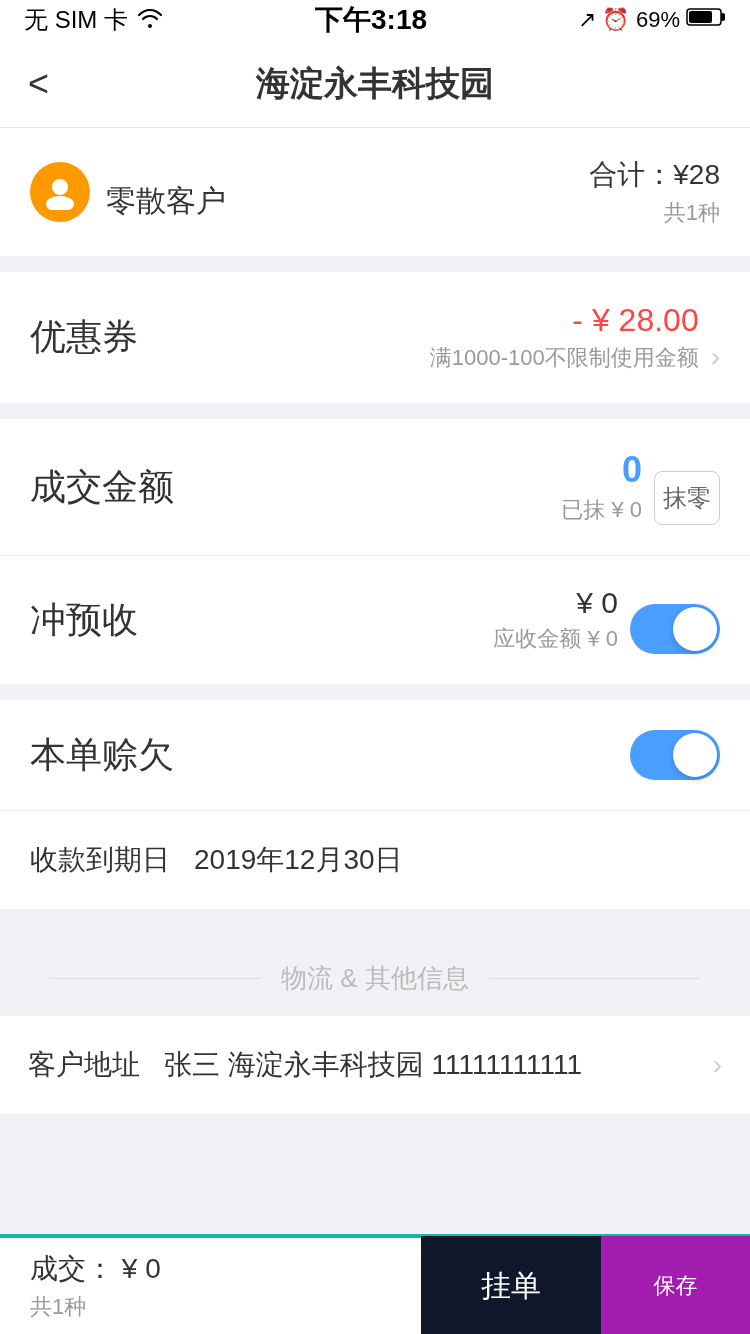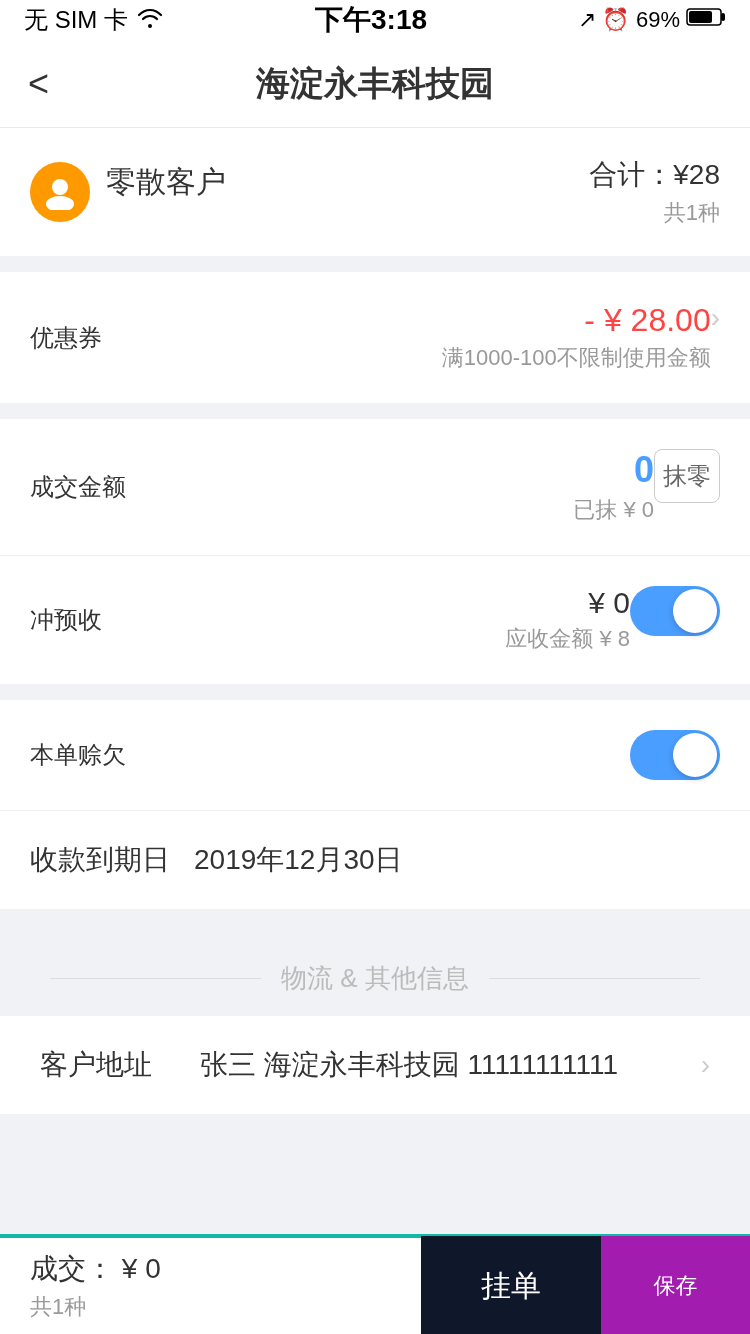--- a/index.html
+++ b/index.html
@@ -69,7 +69,7 @@
     }
     .customer-left {
       display: flex;
-      align-items: flex-start;
+      align-items: flex-end;
       gap: 16px;
     }
     .customer-avatar {

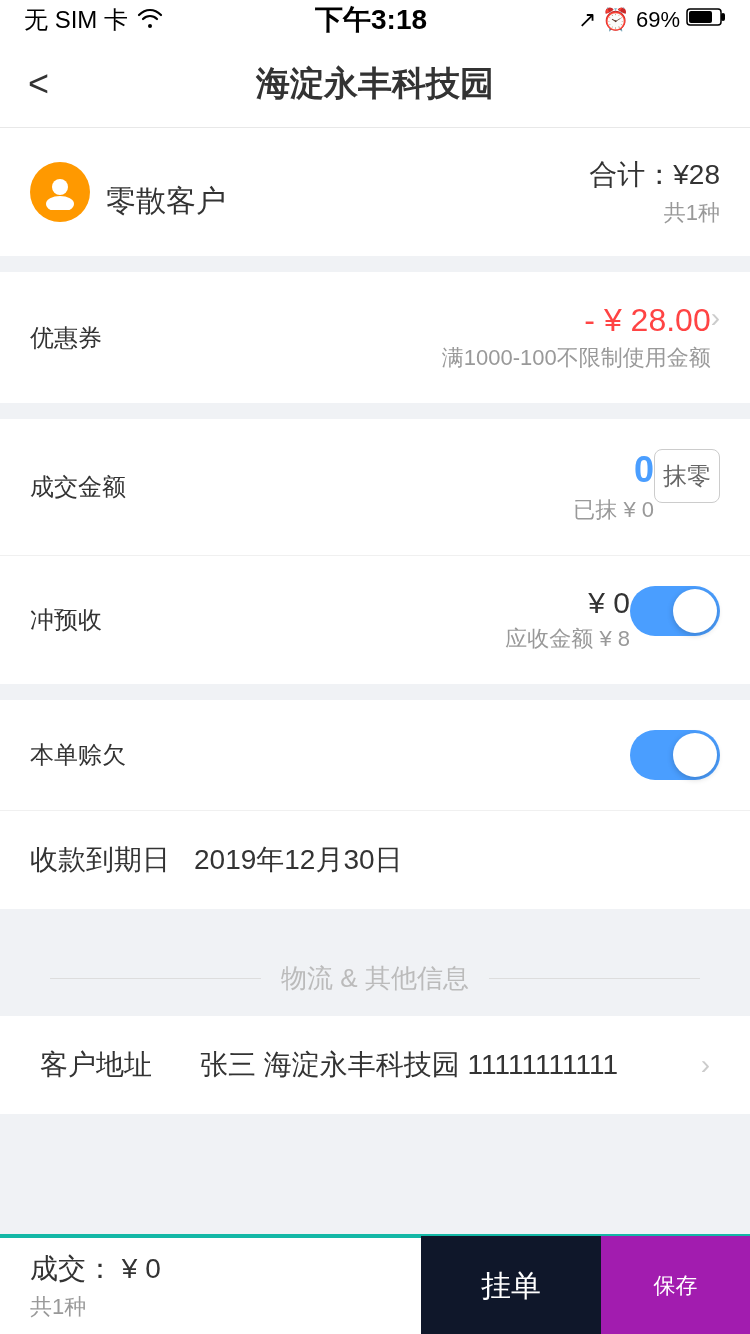--- a/index.html
+++ b/index.html
@@ -117,7 +117,7 @@
     }
     .row-item:last-child { border-bottom: none; }
     .row-label {
-      font-size: 24px;
+      font-size: 36px;
       color: #333;
     }
     .row-right {

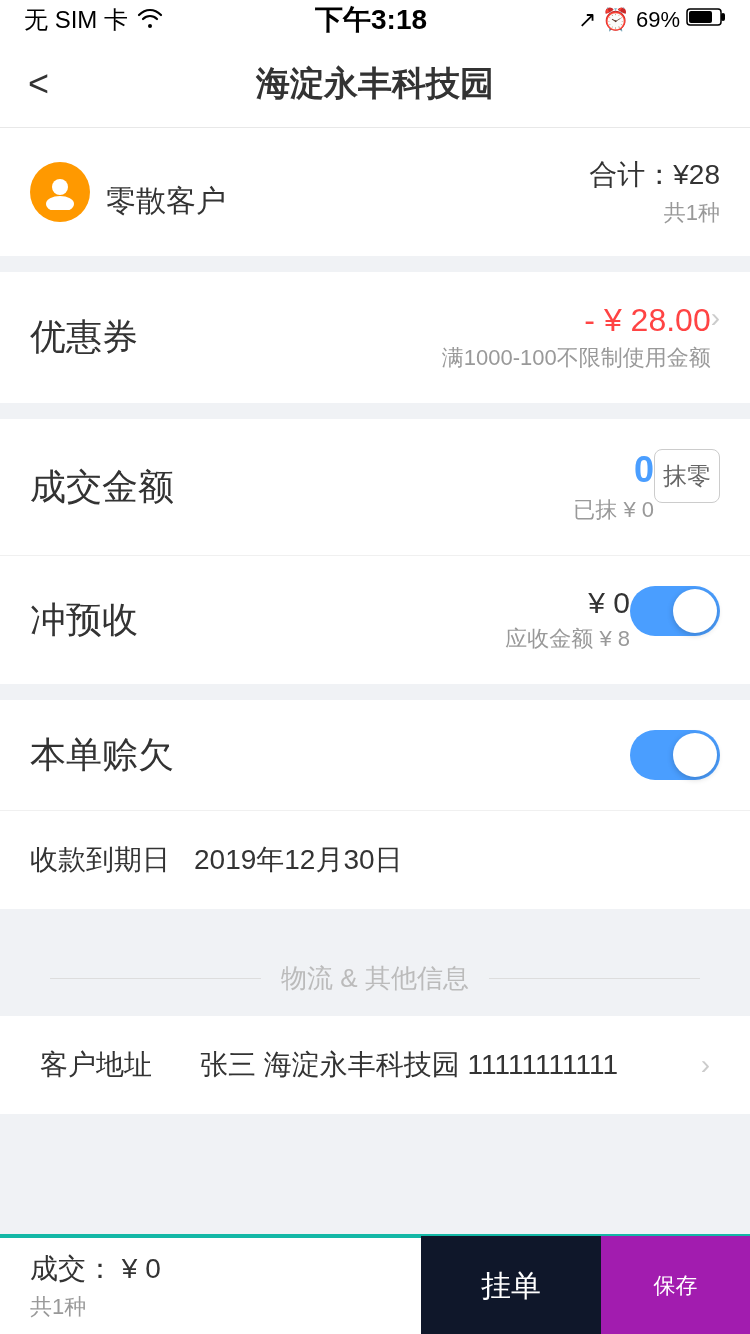--- a/index.html
+++ b/index.html
@@ -122,7 +122,8 @@
     }
     .row-right {
       display: flex;
-      align-items: flex-start;
+      align-items: flex-end;
+      gap: 12px;
     }
     .row-right-text {
       text-align: right;

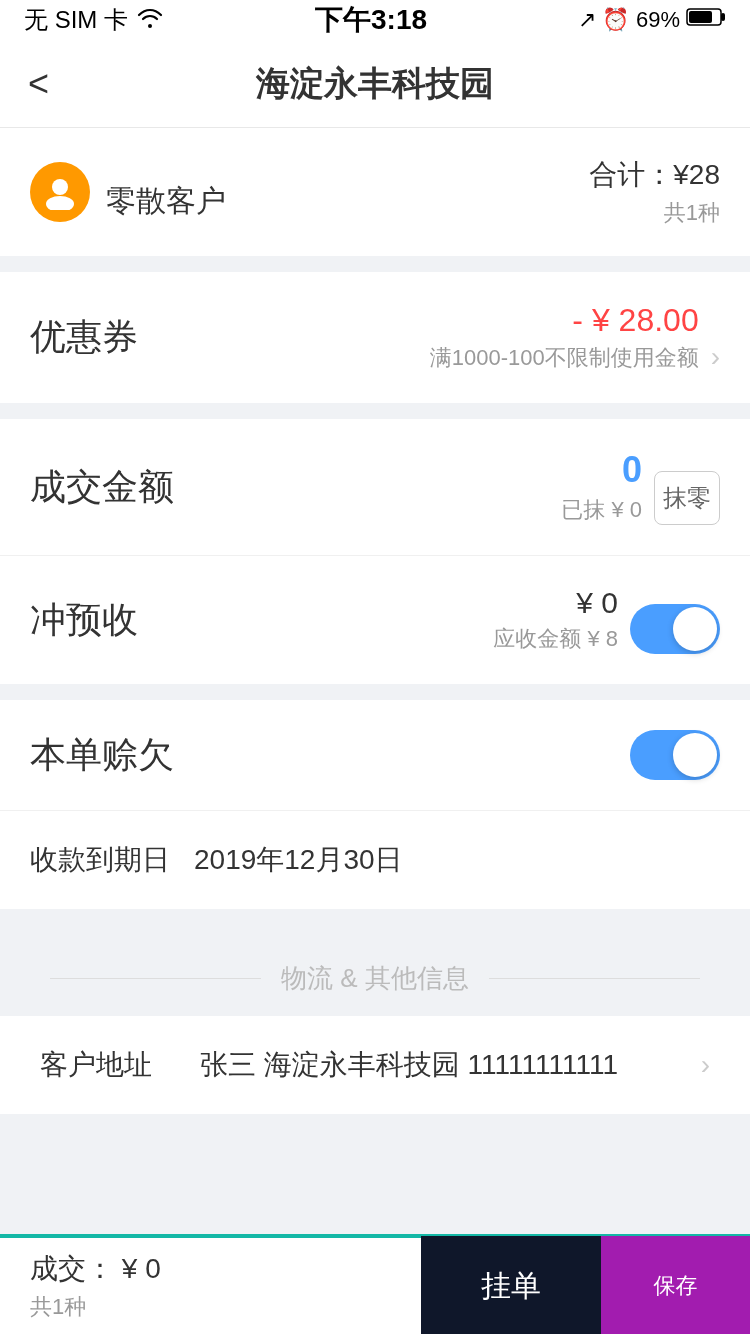--- a/index.html
+++ b/index.html
@@ -396,7 +396,7 @@
       <div class="row-right">
         <div class="row-right-text">
           <div class="prepay-amount">¥ 0</div>
-          <div class="prepay-sub">应收金额 ¥ 8</div>
+          <div class="prepay-sub">应收金额 ¥ 0</div>
         </div>
         <div class="toggle">
           <div class="toggle-thumb"></div>

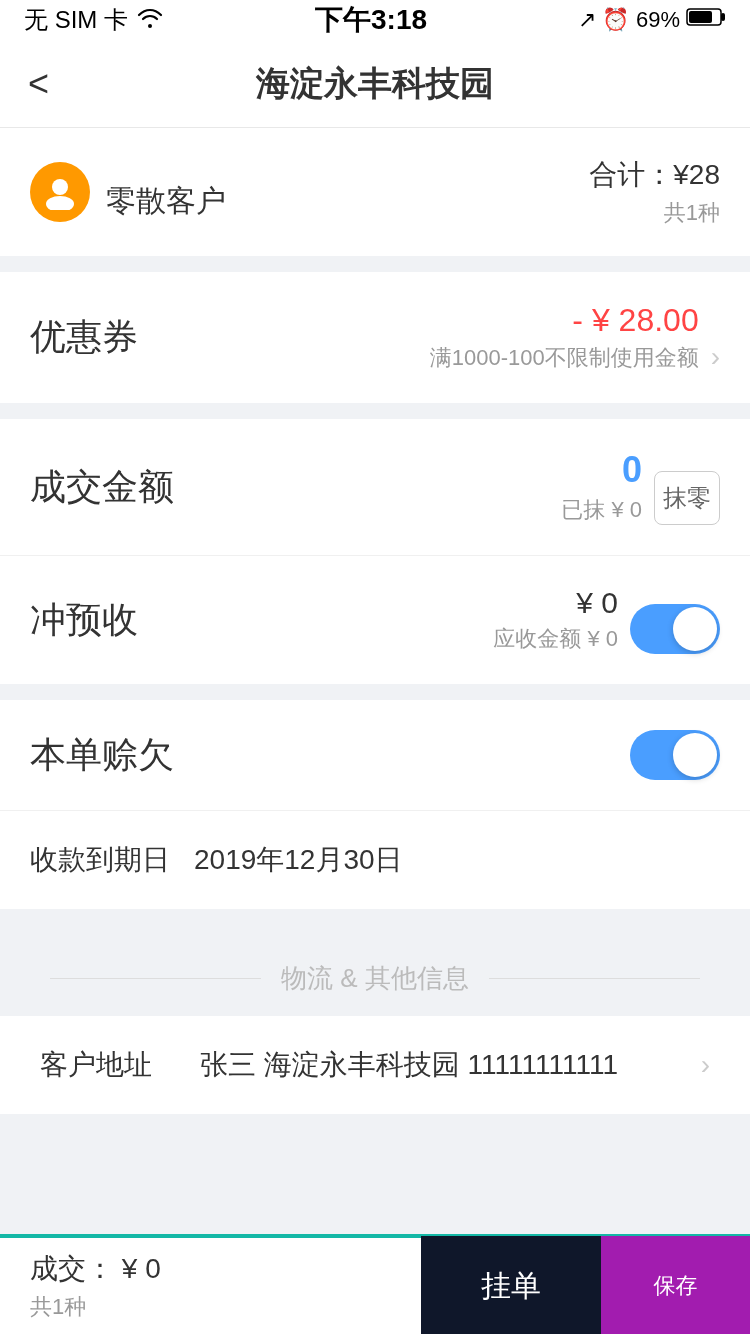--- a/index.html
+++ b/index.html
@@ -234,11 +234,10 @@
     
     .address-row {
       background: #fff;
-      padding: 30px 40px;
+      padding: 30px 28px;
       display: flex;
       align-items: center;
       justify-content: space-between;
-      gap: 24px;
     }
     .address-label {
       font-size: 28px;

